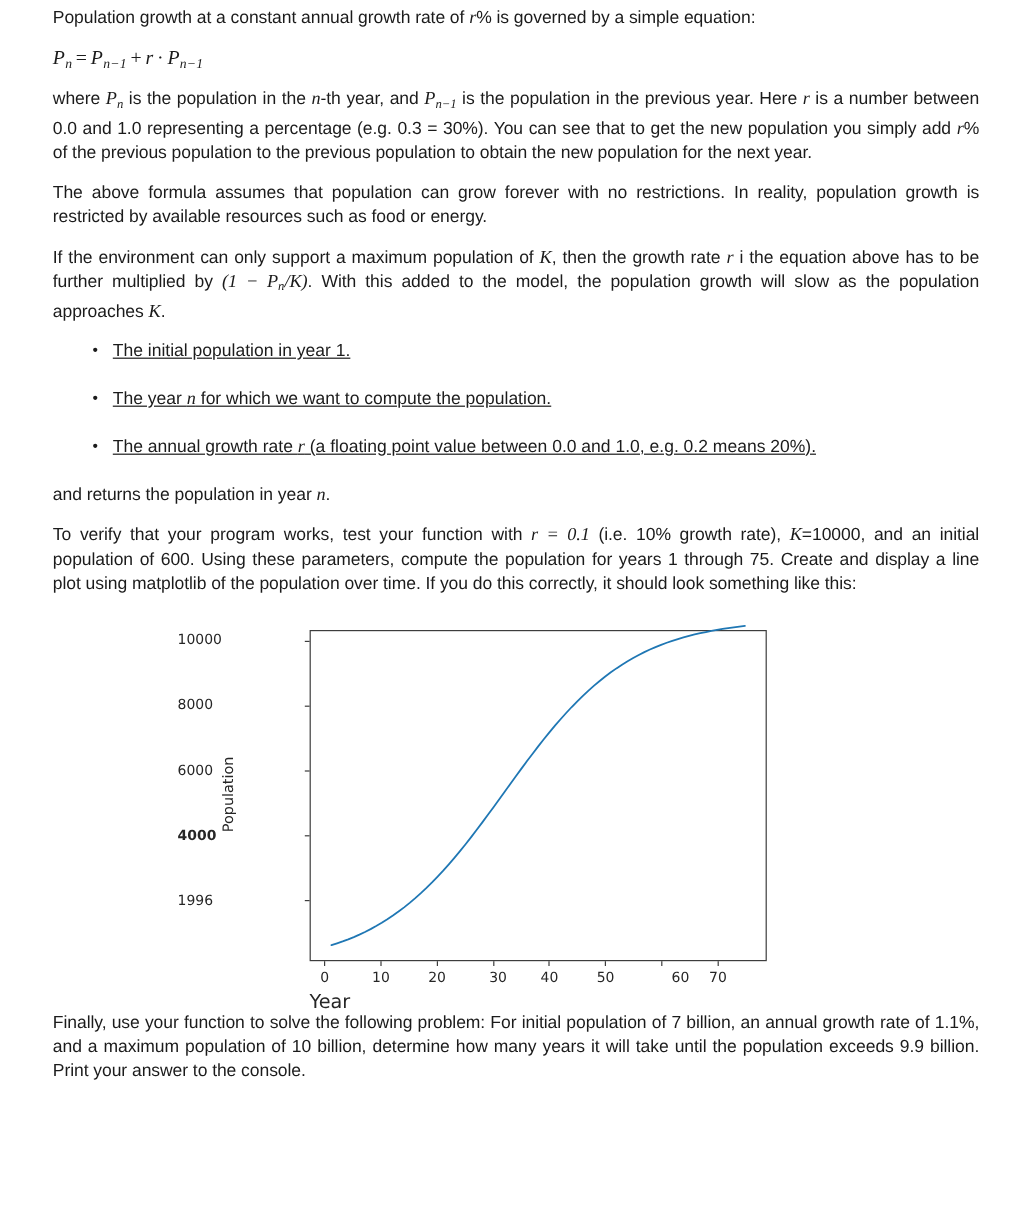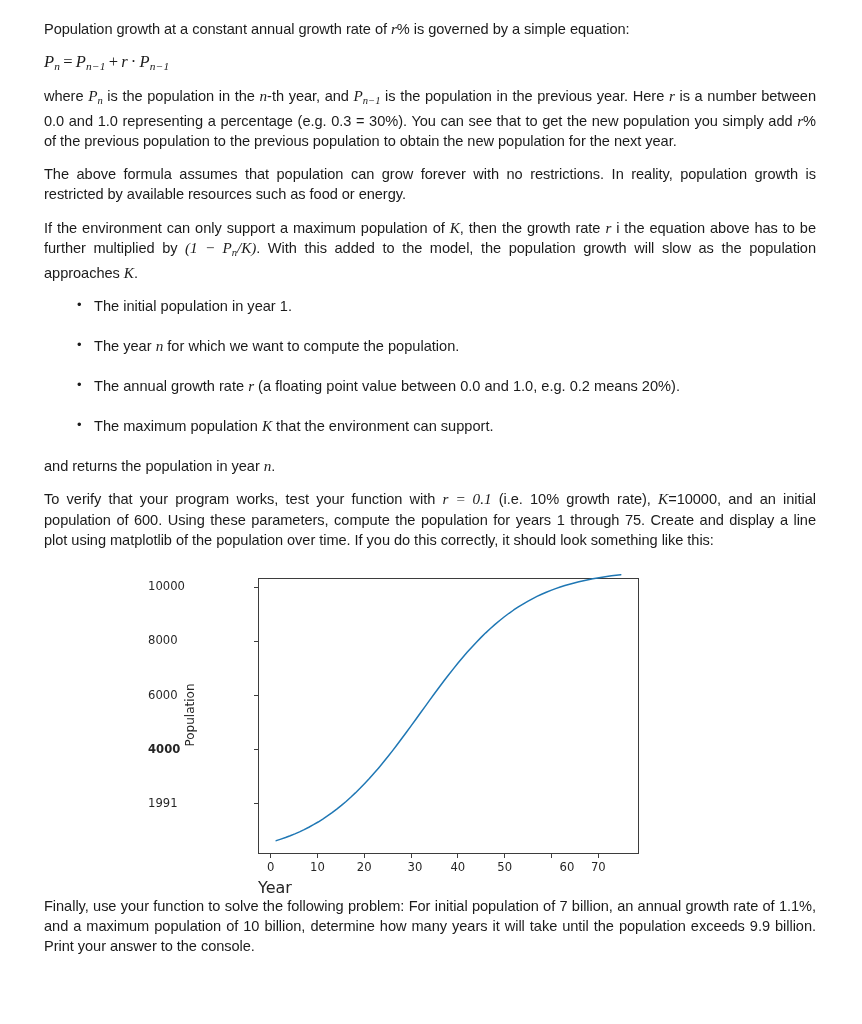--- a/index.html
+++ b/index.html
@@ -29,7 +29,7 @@
     text-align-last: left;
     letter-spacing: -0.05px;
   }
-  p.para.first { padding-top: 19px; }
+  p.para.first { padding-top: 5px; }
   .math {
     font-family: "Liberation Serif", "DejaVu Serif", serif;
     font-style: italic;

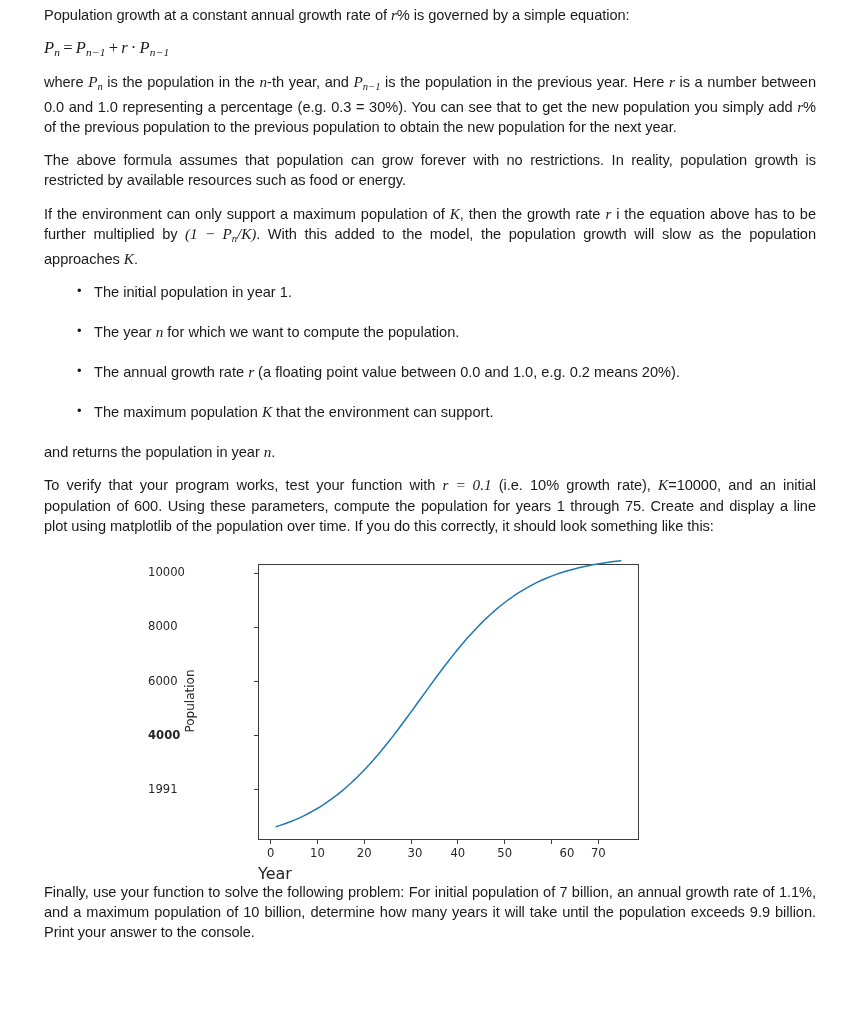--- a/index.html
+++ b/index.html
@@ -66,6 +66,7 @@
     line-height: 20px;
     margin: 0 0 20px 0;
     position: relative;
+    text-decoration: underline;
   }
   ul.params li:before {
     content: "\2022";

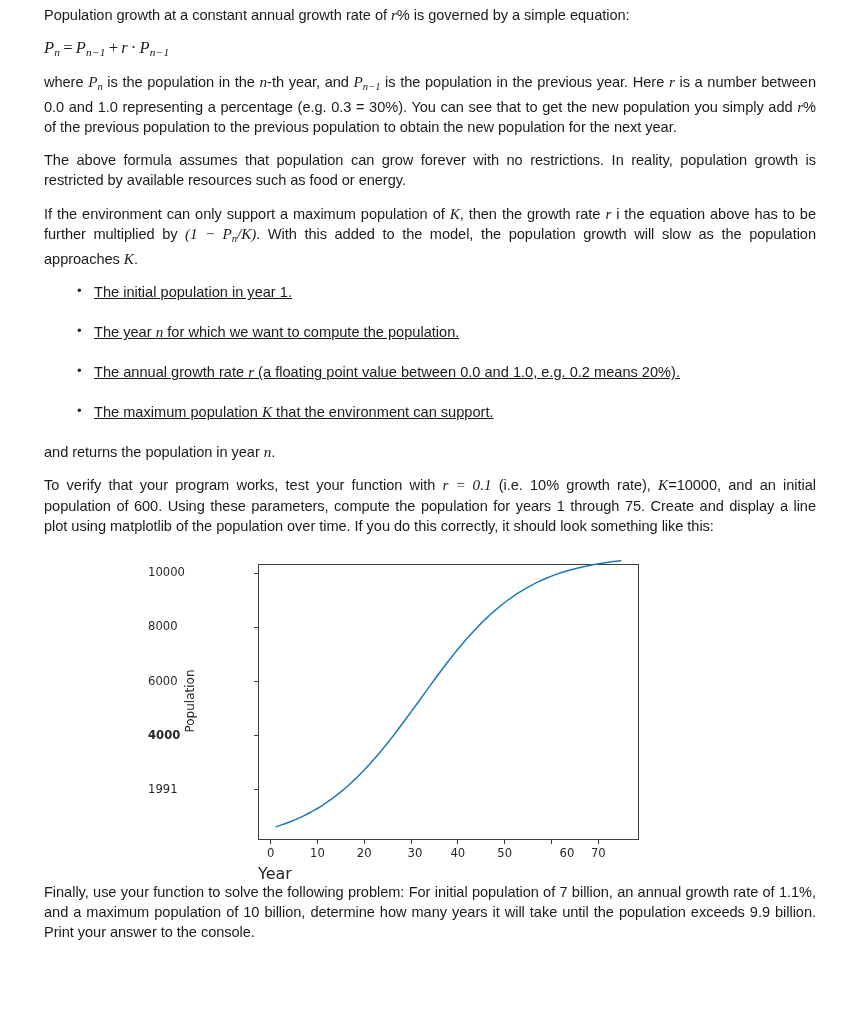--- a/index.html
+++ b/index.html
@@ -170,7 +170,6 @@
     <li><span>The initial population in year 1.</span><span class="math"></span><span></span></li>
     <li><span>The year </span><span class="math">n</span><span> for which we want to compute the population.</span></li>
     <li><span>The annual growth rate </span><span class="math">r</span><span> (a floating point value between 0.0 and 1.0, e.g. 0.2 means 20%).</span></li>
-    <li><span>The maximum population </span><span class="math">K</span><span> that the environment can support.</span></li>
   </ul>
 
   <p class="para"><span>and returns the population in year </span><span class="math">n</span><span>.</span></p>

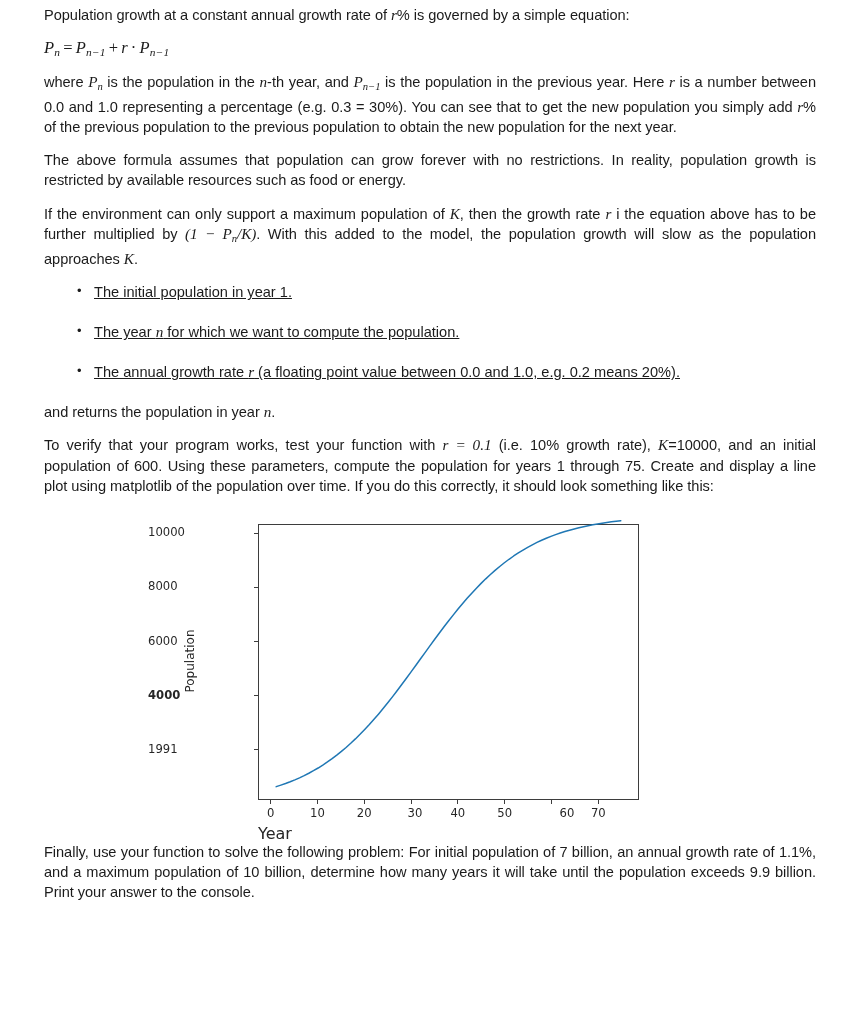--- a/index.html
+++ b/index.html
@@ -185,7 +185,7 @@
       </div>
       <div id="ticksLayer">
           <div class="ytick-mark" style="left: 254px; top: 237.22px;"></div>
-          <div class="ytick-label" style="left: 148px; width: 100px; top: 229.72px;">1991</div>
+          <div class="ytick-label" style="left: 148px; width: 100px; top: 229.72px;">1996</div>
           <div class="ytick-mark" style="left: 254px; top: 183.155px;"></div>
           <div class="ytick-label" style="left: 148px; width: 100px; top: 175.655px; font-weight: bold;">4000</div>
           <div class="ytick-mark" style="left: 254px; top: 129.091px;"></div>

